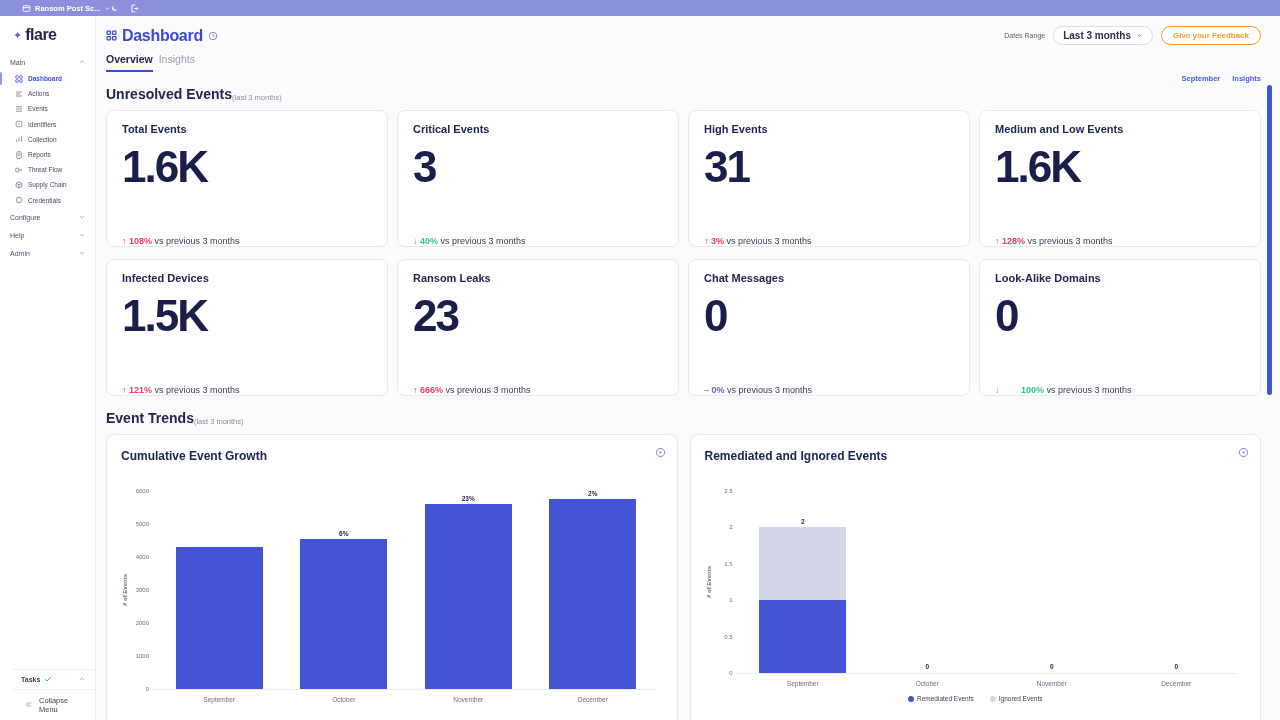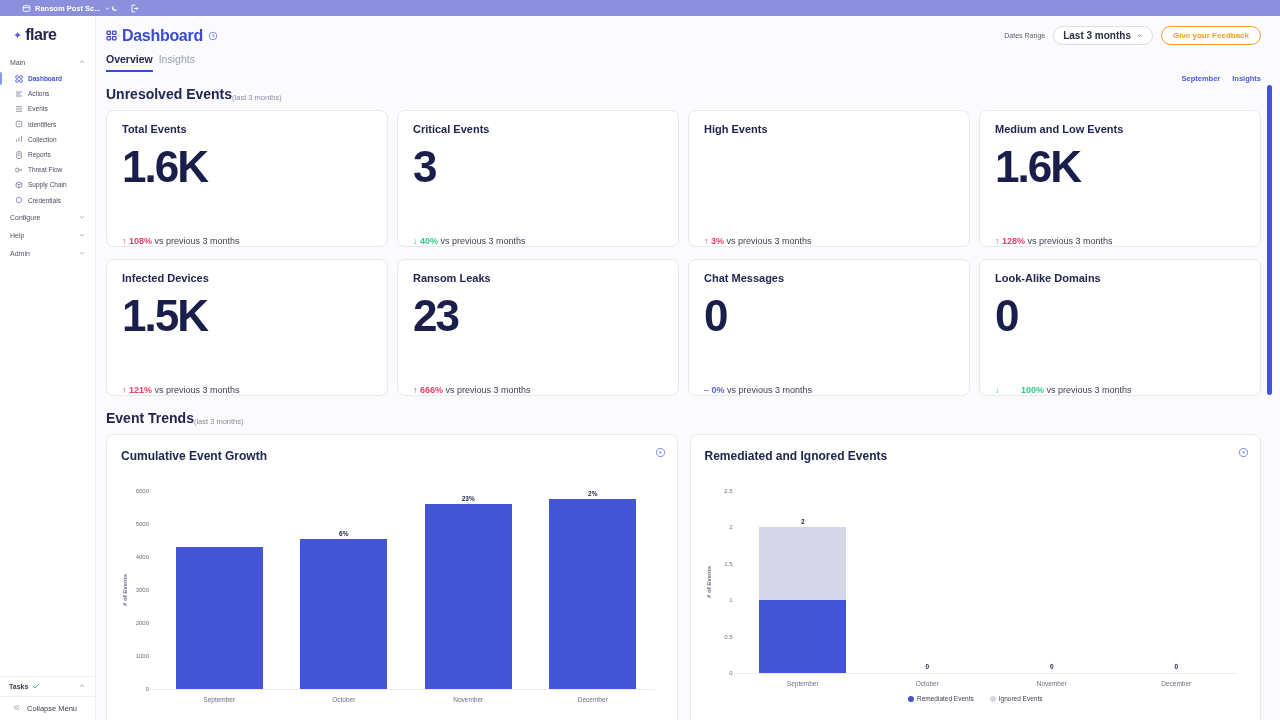--- a/index.html
+++ b/index.html
@@ -321,6 +321,7 @@
         </div>
         <div class="stat-card">
           <div class="stat-title">High Events</div>
+          <div class="stat-value">31</div>
           <div class="stat-trend"><span style="color: rgb(238, 61, 99);">↑ </span><span class="trend-pct" style="color: rgb(238, 61, 99);">3%</span><span> vs previous 3 months</span></div>
         </div>
         <div class="stat-card">

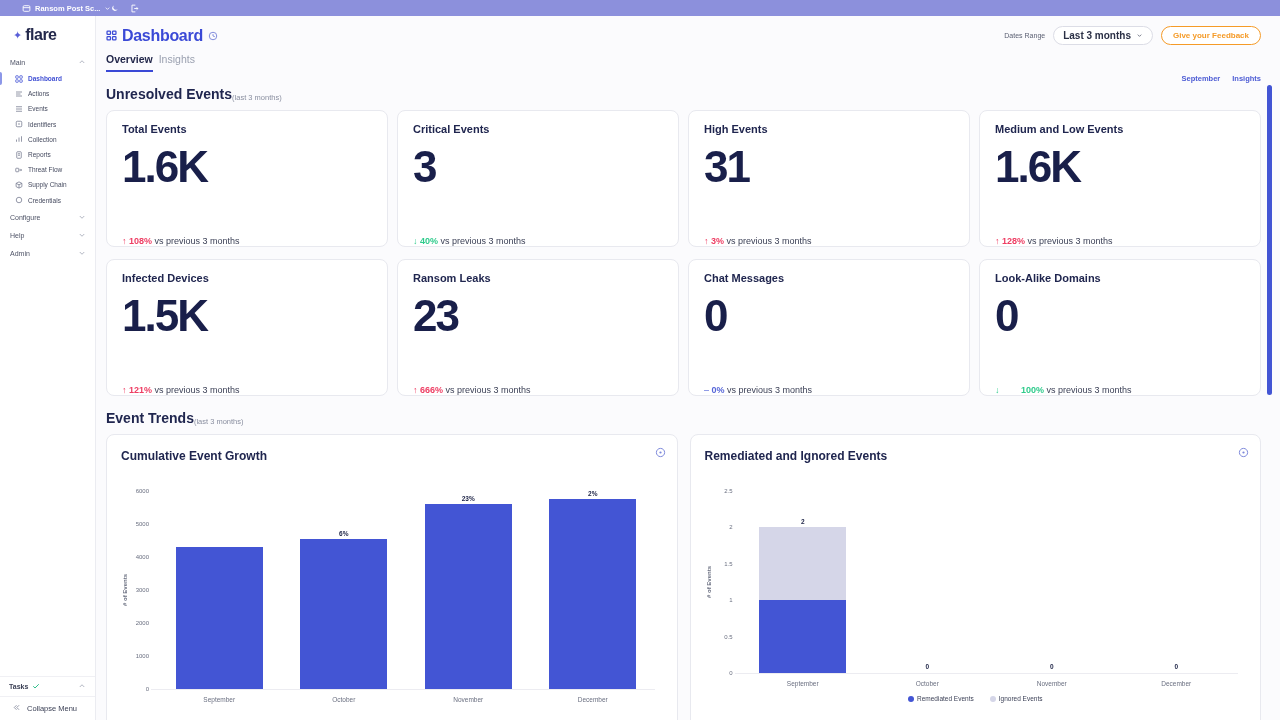--- a/index.html
+++ b/index.html
@@ -28,7 +28,7 @@
   .nav-item.active{color:#4150d4;font-weight:700}
   .nav-item.active .nav-icon{color:#4150d4}
   .nav-item.active::before{content:"";position:absolute;left:0;top:1px;bottom:1px;width:2px;background:#8c97e8;border-radius:0 2px 2px 0}
-  .sidebar-bottom{position:absolute;bottom:4px;left:0;right:0}
+  .sidebar-bottom{position:absolute;bottom:4px;left:12px;right:0}
   .tasks-row{display:flex;align-items:center;gap:4px;padding:5px 9px;font-size:7px;font-weight:700;color:#3c4156;border-top:1px solid #f0f0f4;cursor:pointer}
   .tasks-row .chev{margin-left:auto;color:#9ea3b2}
   .collapse-row{display:flex;align-items:center;gap:6px;padding:6px 9px 5px 12px;font-size:7.5px;color:#3c4156;border-top:1px solid #f0f0f4;cursor:pointer}

